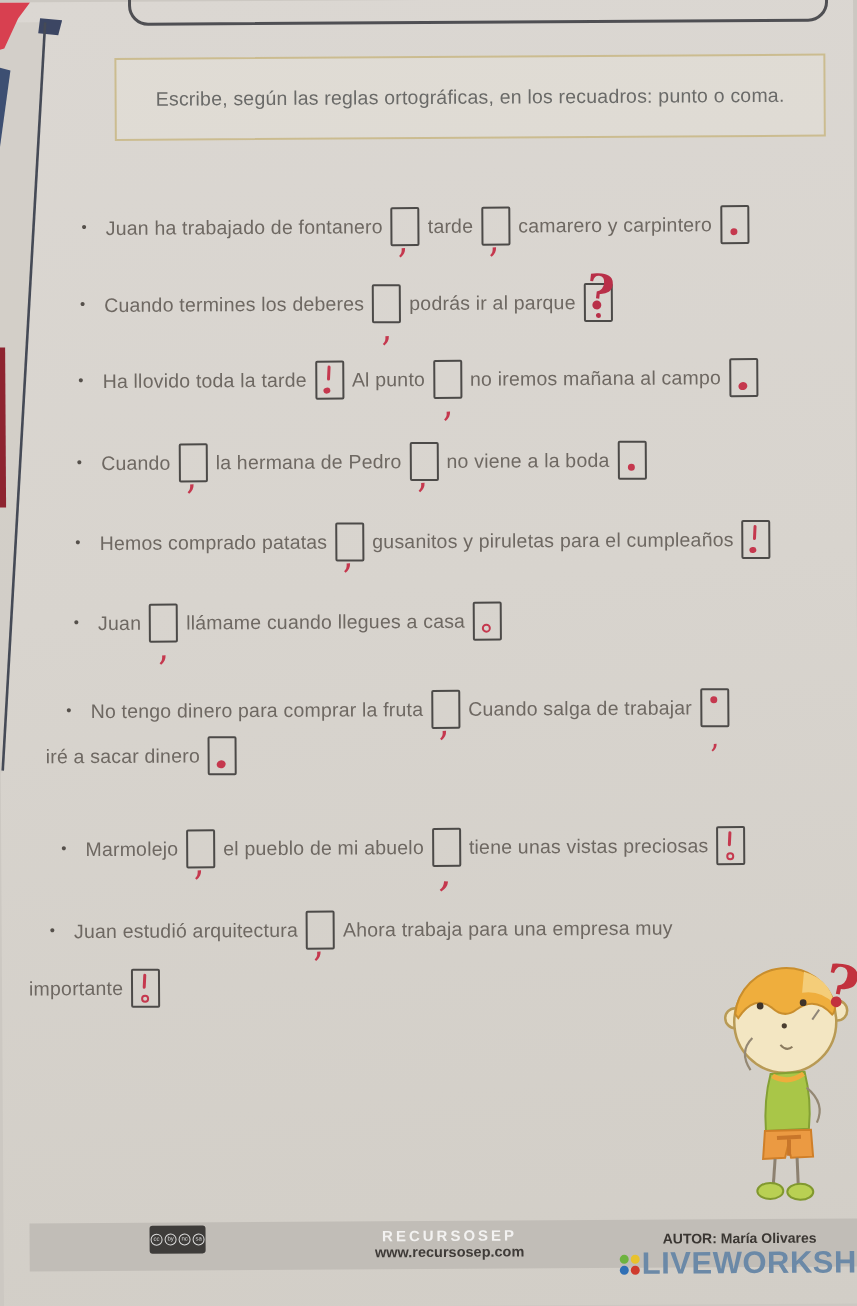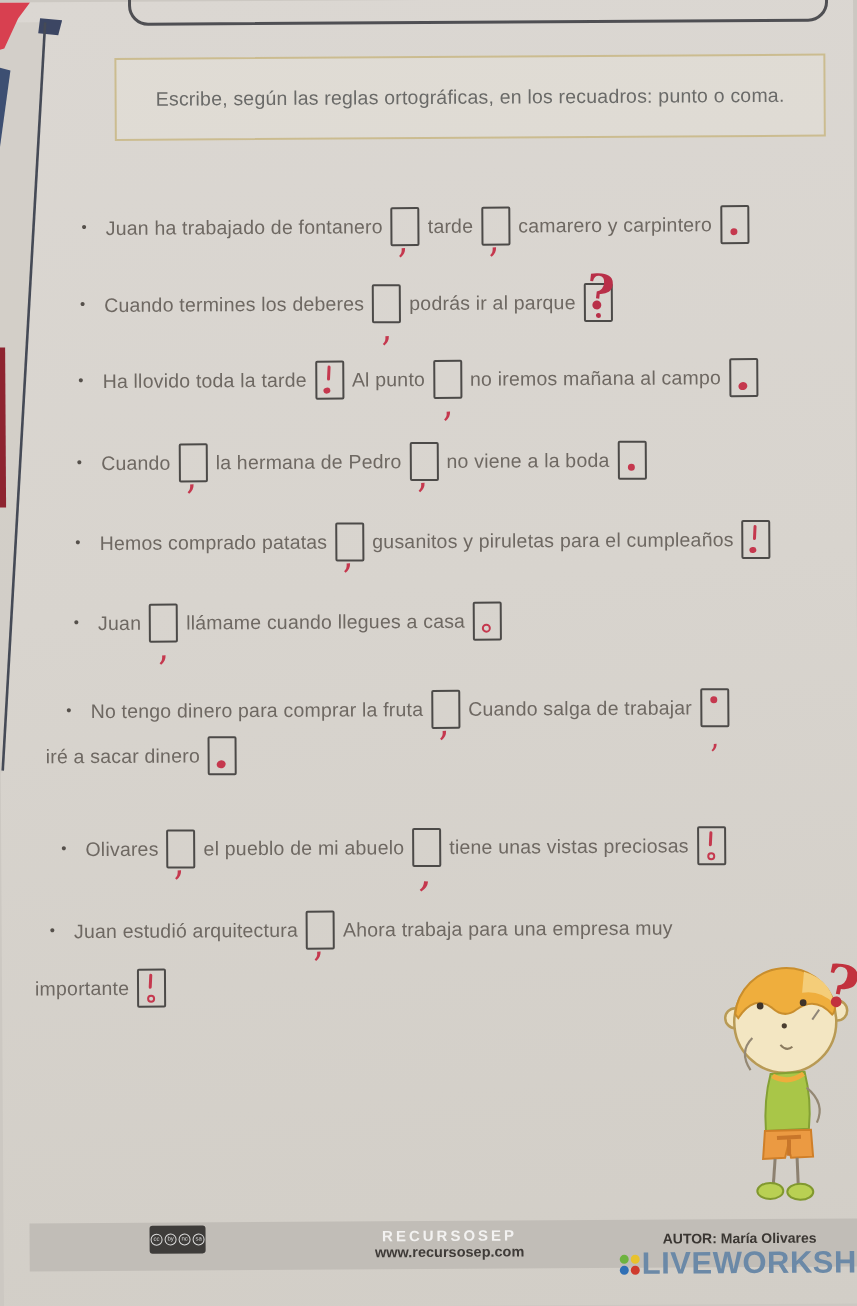--- a/index.html
+++ b/index.html
@@ -222,7 +222,7 @@
       </div>
       <div class="row" style="top: 826px; left: 60px;">
         <span class="bullet">•</span>
-        <span class="stext">Olivares</span>
+        <span class="stext">Marmolejo</span>
         <span class="pbox">
           <span class="m-comma">,</span>
         </span>

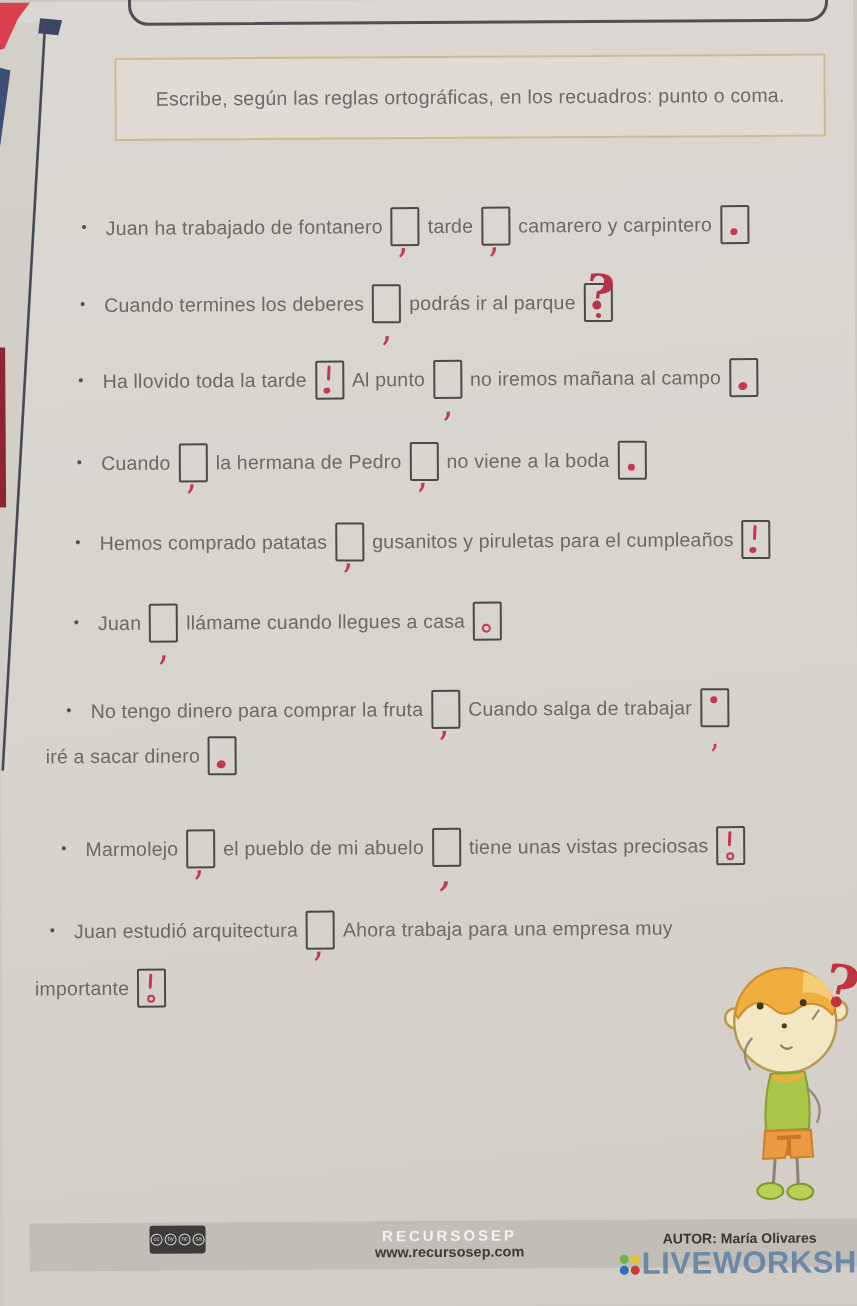--- a/index.html
+++ b/index.html
@@ -246,7 +246,7 @@
         </span>
         <span class="stext">Ahora trabaja para una empresa muy</span>
       </div>
-      <div class="row" style="top: 965px; left: 28px;">
+      <div class="row" style="top: 965px; left: 22px;">
         <span class="stext">importante</span>
         <span class="pbox">
           <span class="m-excl-circle">

